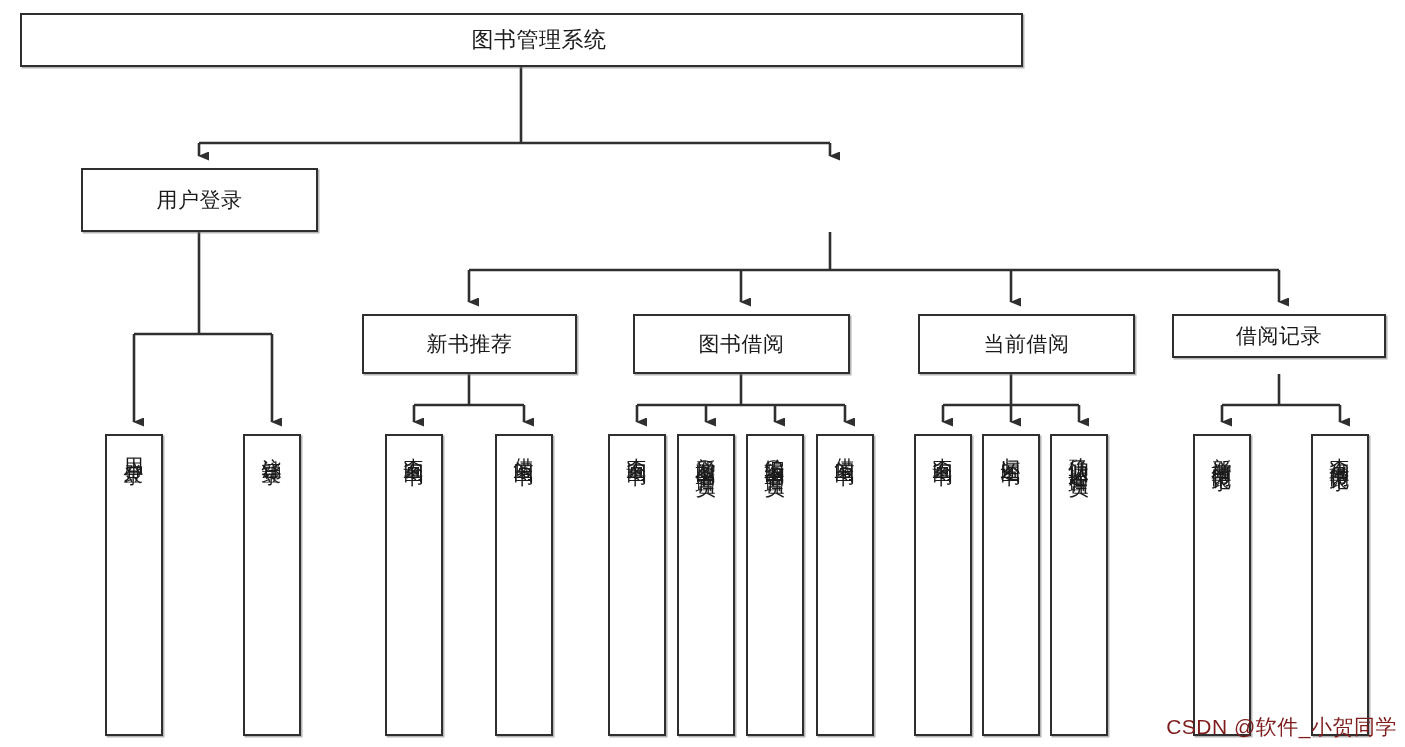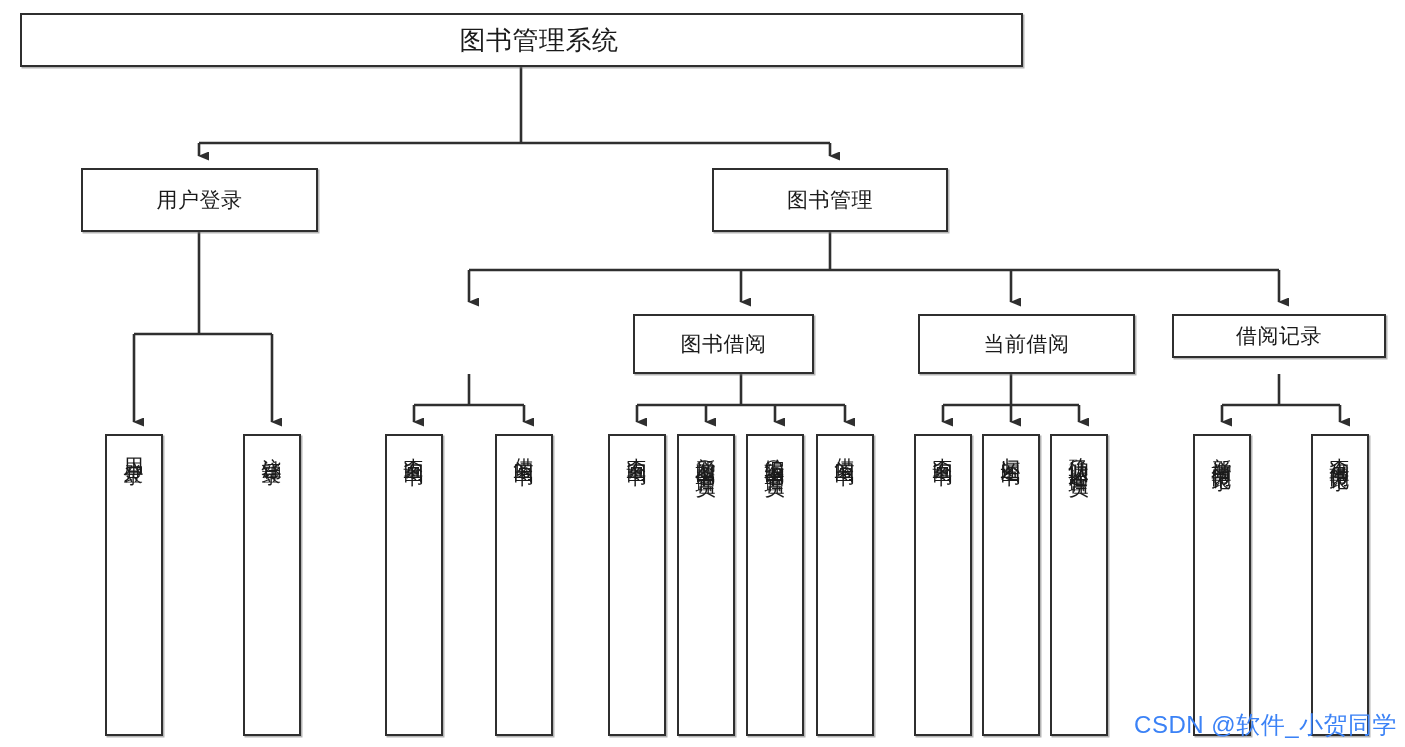--- a/index.html
+++ b/index.html
@@ -49,7 +49,7 @@
     font-size: 21px;
   }
   .node.root .node-label {
-    font-size: 26px;
+    font-size: 22px;
     margin-left: 35px;
   }
   

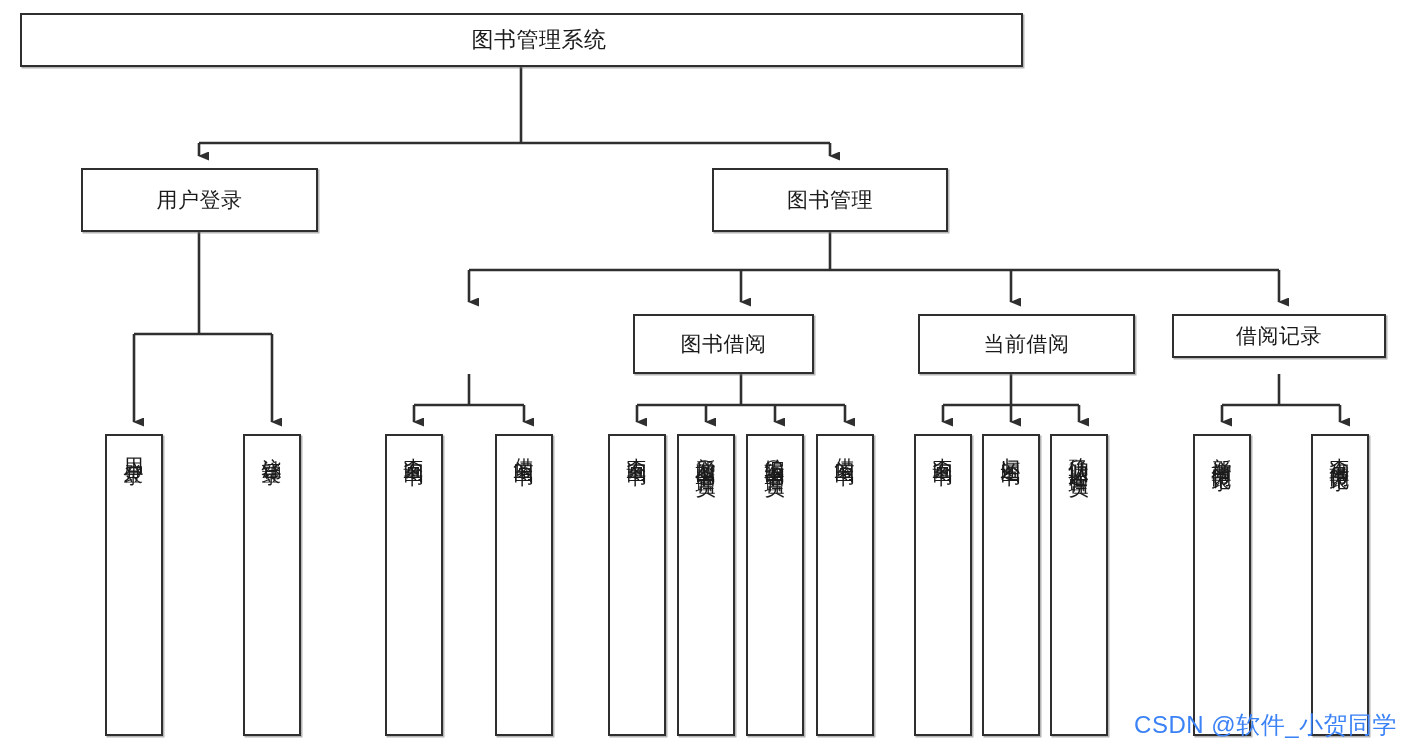--- a/index.html
+++ b/index.html
@@ -155,9 +155,6 @@
     <span class="node-label">用户登录</span>
   </div>
 
-  <div class="node horiz" style="left:712px; top:168px; width:236px; height:64px;">
-    <span class="node-label">图书管理</span>
-  </div>
 
 
   <div class="node horiz" style="left:633px; top:314px; width:181px; height:60px;">

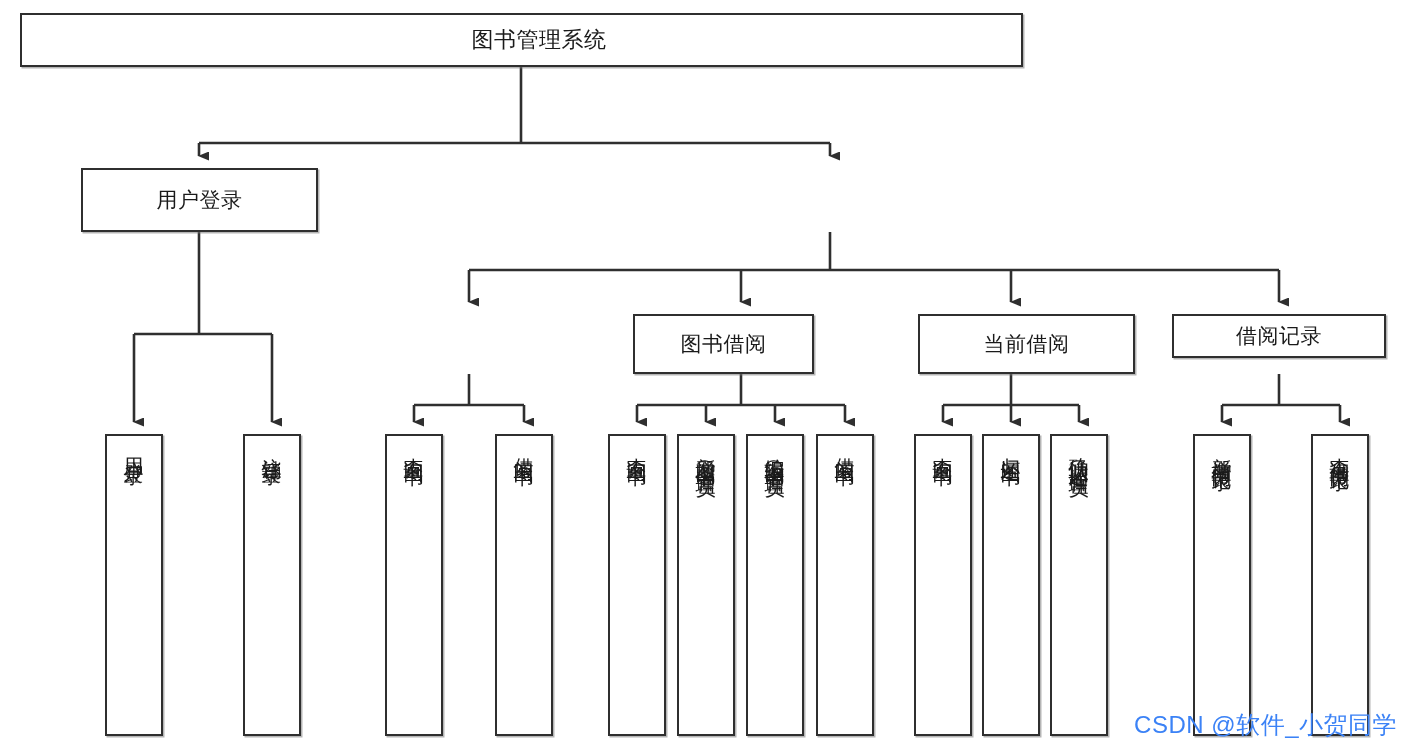--- a/index.html
+++ b/index.html
@@ -156,6 +156,9 @@
   </div>
 
 
+  <div class="node horiz" style="left:362px; top:314px; width:215px; height:60px;">
+    <span class="node-label">新书推荐</span>
+  </div>
 
   <div class="node horiz" style="left:633px; top:314px; width:181px; height:60px;">
     <span class="node-label">图书借阅</span>

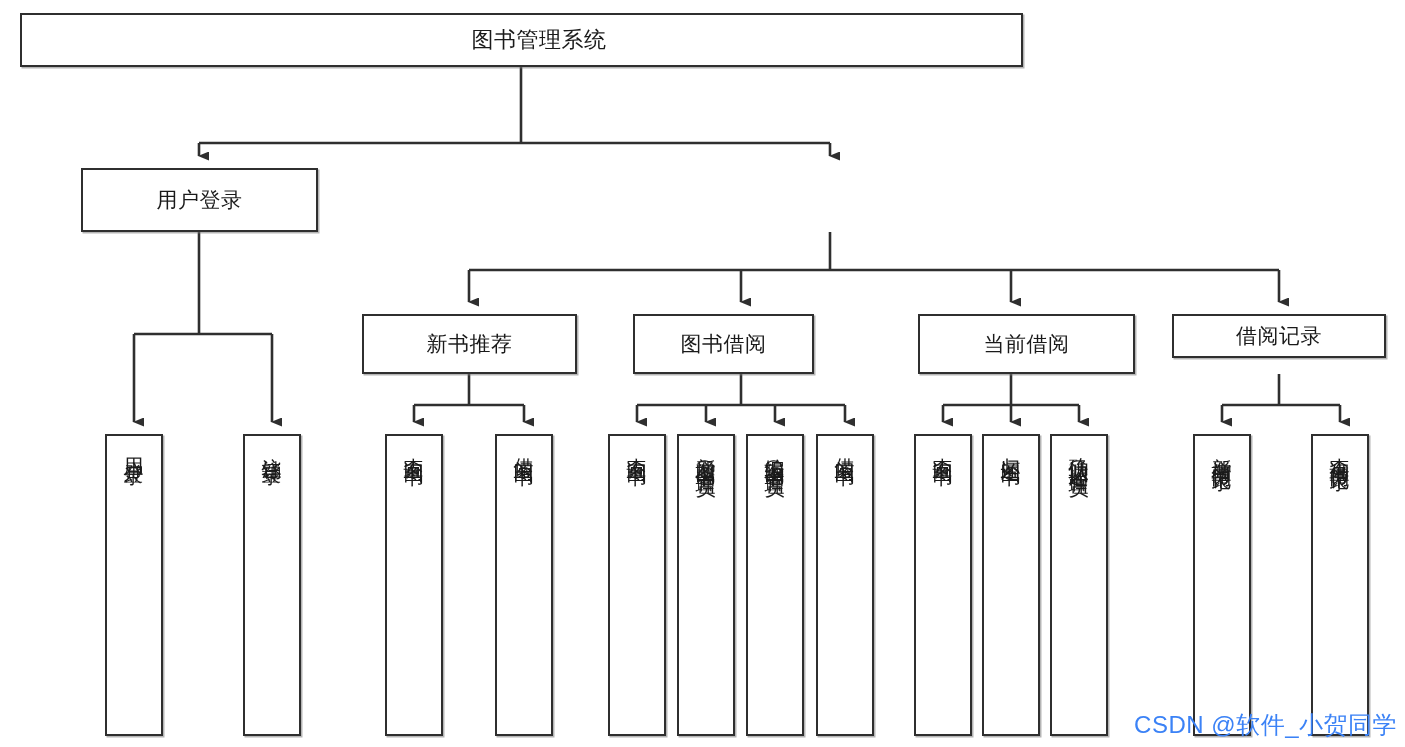--- a/index.html
+++ b/index.html
@@ -160,7 +160,7 @@
     <span class="node-label">新书推荐</span>
   </div>
 
-  <div class="node horiz" style="left:633px; top:314px; width:181px; height:60px;">
+  <div class="node horiz" style="left:633px; top:314px; width:217px; height:60px;">
     <span class="node-label">图书借阅</span>
   </div>
 

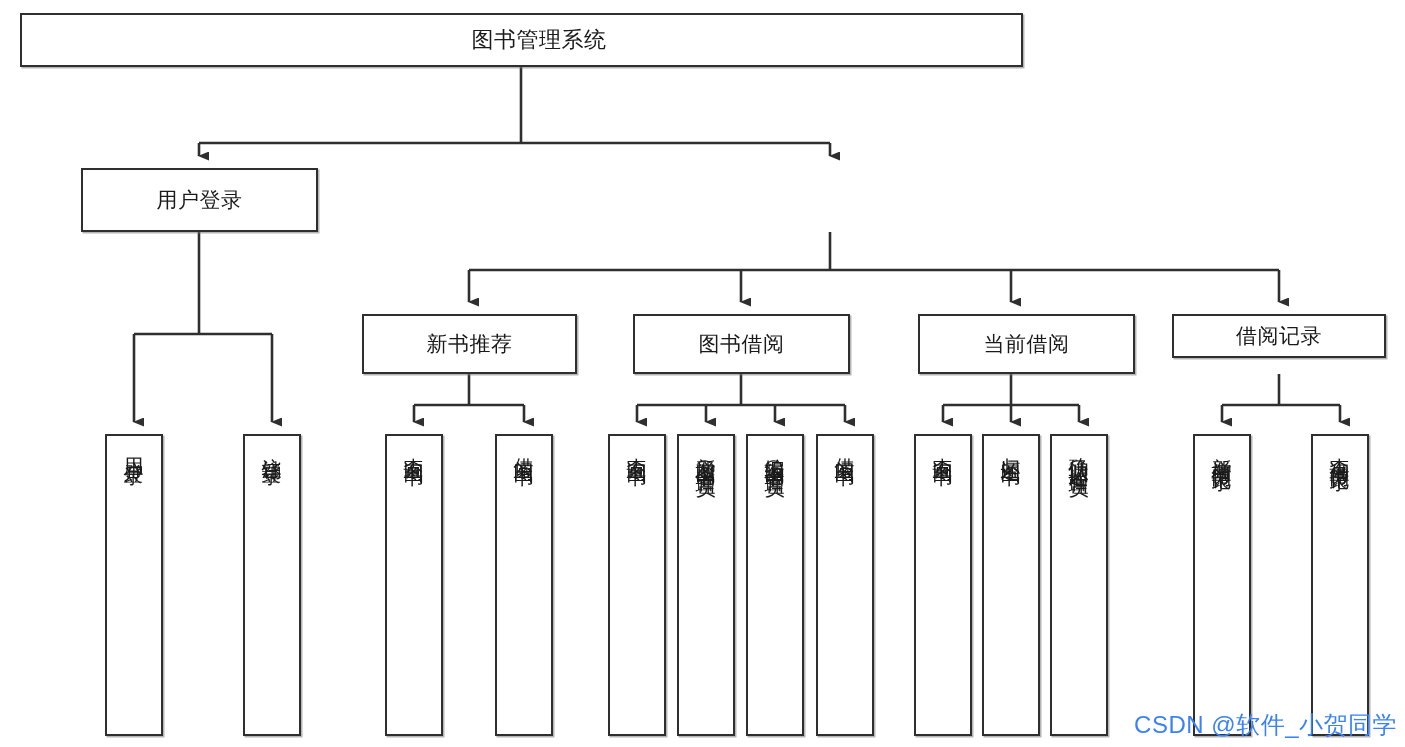--- a/index.html
+++ b/index.html
@@ -70,8 +70,8 @@
     position: absolute;
     right: 8px;
     bottom: 6px;
-    font-size: 24px;
-    color: #3b82f6;
+    font-size: 21px;
+    color: #7f1d1d;
     letter-spacing: 0.5px;
     white-space: nowrap;
     user-select: none;

